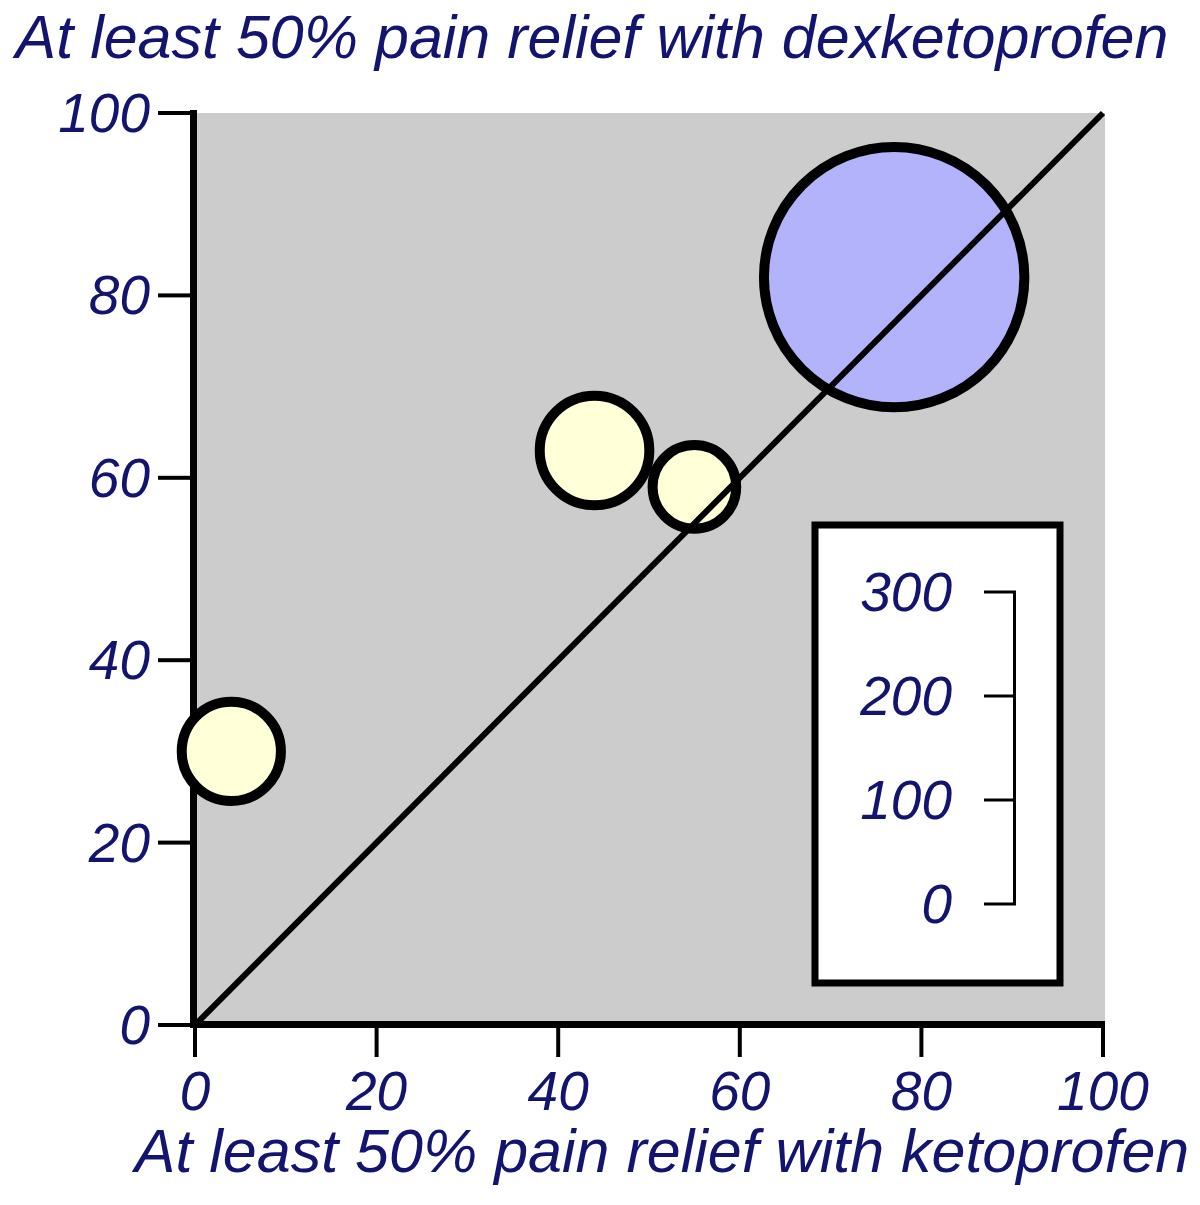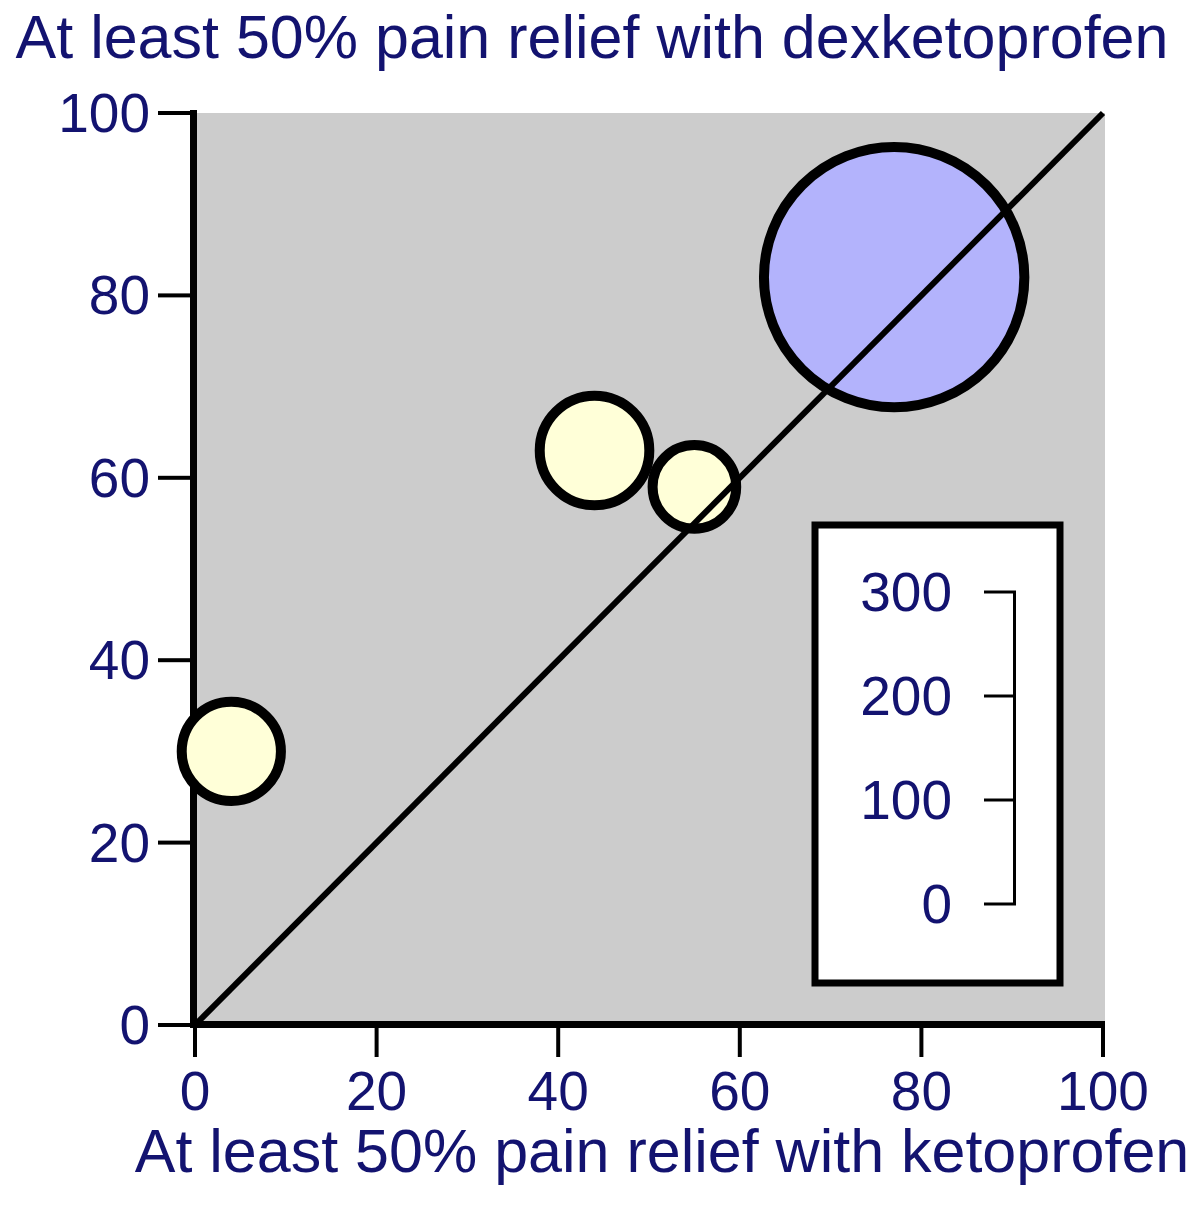--- a/index.html
+++ b/index.html
@@ -13,6 +13,7 @@
     height: 1205px;
     background: #ffffff;
     font-family: "Liberation Sans", "DejaVu Sans", sans-serif;
+    font-style: italic;
   }
   svg { display: block; }
   text {

